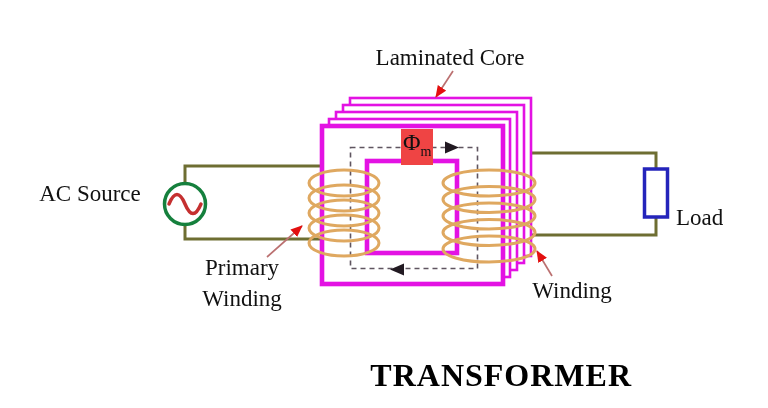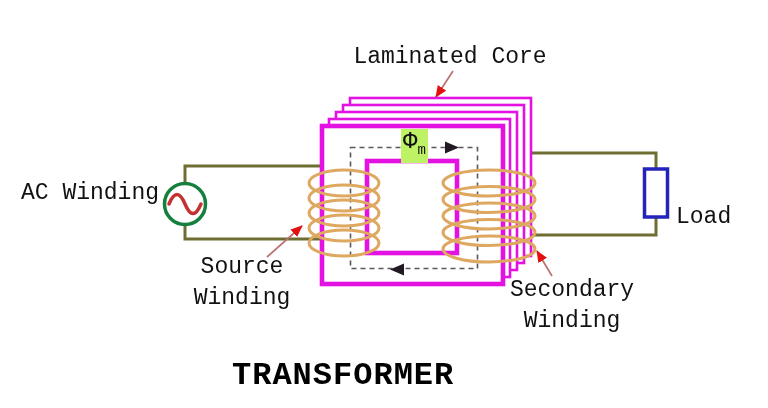--- a/index.html
+++ b/index.html
@@ -6,7 +6,7 @@
   .stage{
     position:relative;width:768px;height:408px;overflow:hidden;
     background:var(--background,#fff);
-    font-family:Liberation Mono, monospace;
+    font-family:Liberation Serif, serif;
   }
   .stage svg{position:absolute;left:0;top:0;}
   .wire{fill:none;stroke:var(--wire-olive);stroke-width:3;}

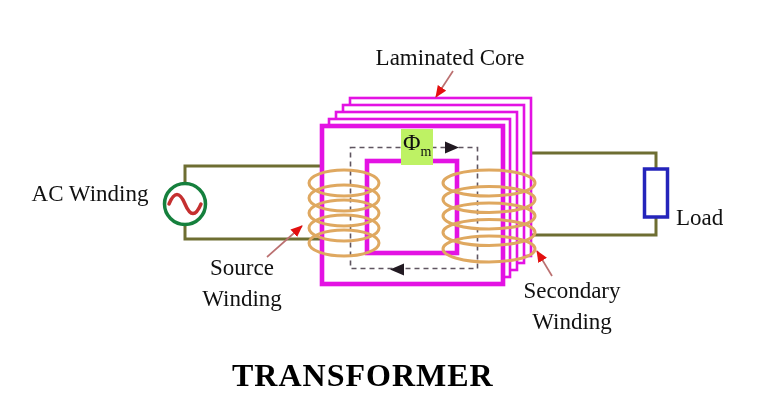--- a/index.html
+++ b/index.html
@@ -21,7 +21,7 @@
   .pointer{fill:none;stroke:var(--pointer-shaft);stroke-width:1.7;}
   .pointer-head{fill:var(--pointer-head);stroke:none;}
   .lbl{position:absolute;color:var(--text);font-size:23px;line-height:31px;text-align:center;white-space:nowrap;}
-  .lbl-flux{position:absolute;left:401px;top:129px;background:#bef264;padding:0 2px;color:var(--text);
+  .lbl-flux{position:absolute;left:401px;top:129px;background:#ef4444;padding:0 2px;color:var(--text);
     font-size:24px;line-height:26px;}
   .lbl-flux sub{font-size:14px;}
   .title{position:absolute;left:232px;top:357px;width:400px;text-align:left;color:#000;

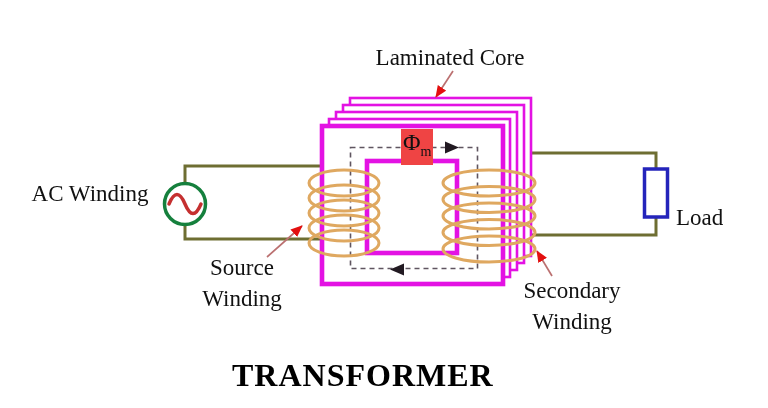--- a/index.html
+++ b/index.html
@@ -93,7 +93,7 @@
   <div class="lbl" style="left:340px;top:42px;width:220px;">Laminated Core</div>
 
   <div class="lbl" style="left:15px;top:178px;width:150px;">
-    <div>AC Winding</div>
+    <div>AC Source</div>
   </div>
 
   <div class="lbl" style="left:168px;top:252px;width:148px;">

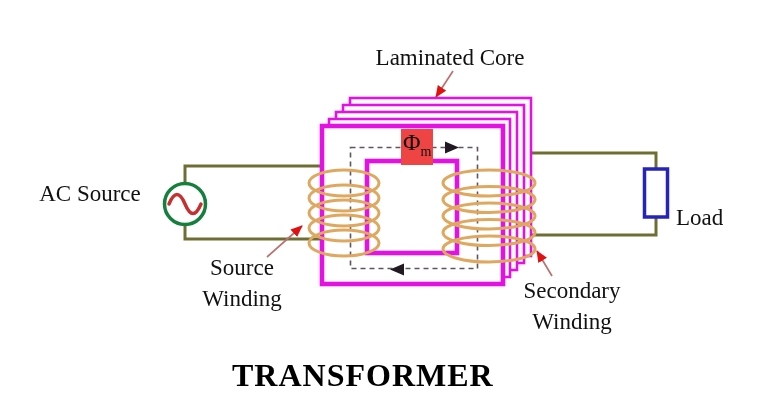--- a/index.html
+++ b/index.html
@@ -97,7 +97,7 @@
   </div>
 
   <div class="lbl" style="left:168px;top:252px;width:148px;">
-    <div>Source</div>
+    <div>Primary</div>
     <div>Winding</div>
   </div>
 

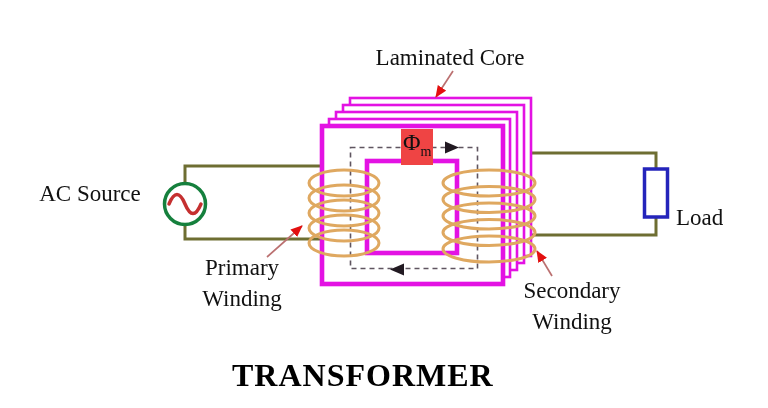--- a/index.html
+++ b/index.html
@@ -102,7 +102,6 @@
   </div>
 
   <div class="lbl" style="left:496px;top:275px;width:152px;">
-    <div>Secondary</div>
     <div>Winding</div>
   </div>
 

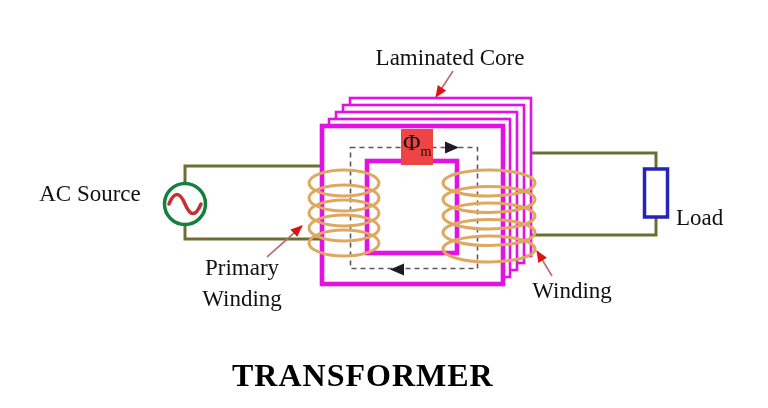--- a/index.html
+++ b/index.html
@@ -24,7 +24,7 @@
   .lbl-flux{position:absolute;left:401px;top:129px;background:#ef4444;padding:0 2px;color:var(--text);
     font-size:24px;line-height:26px;}
   .lbl-flux sub{font-size:14px;}
-  .title{position:absolute;left:232px;top:357px;width:400px;text-align:left;color:#000;
+  .title{position:absolute;left:232px;top:357px;width:400px;text-align:right;color:#000;
     font-size:32px;font-weight:bold;letter-spacing:1px;}
 </style>
 </head>

